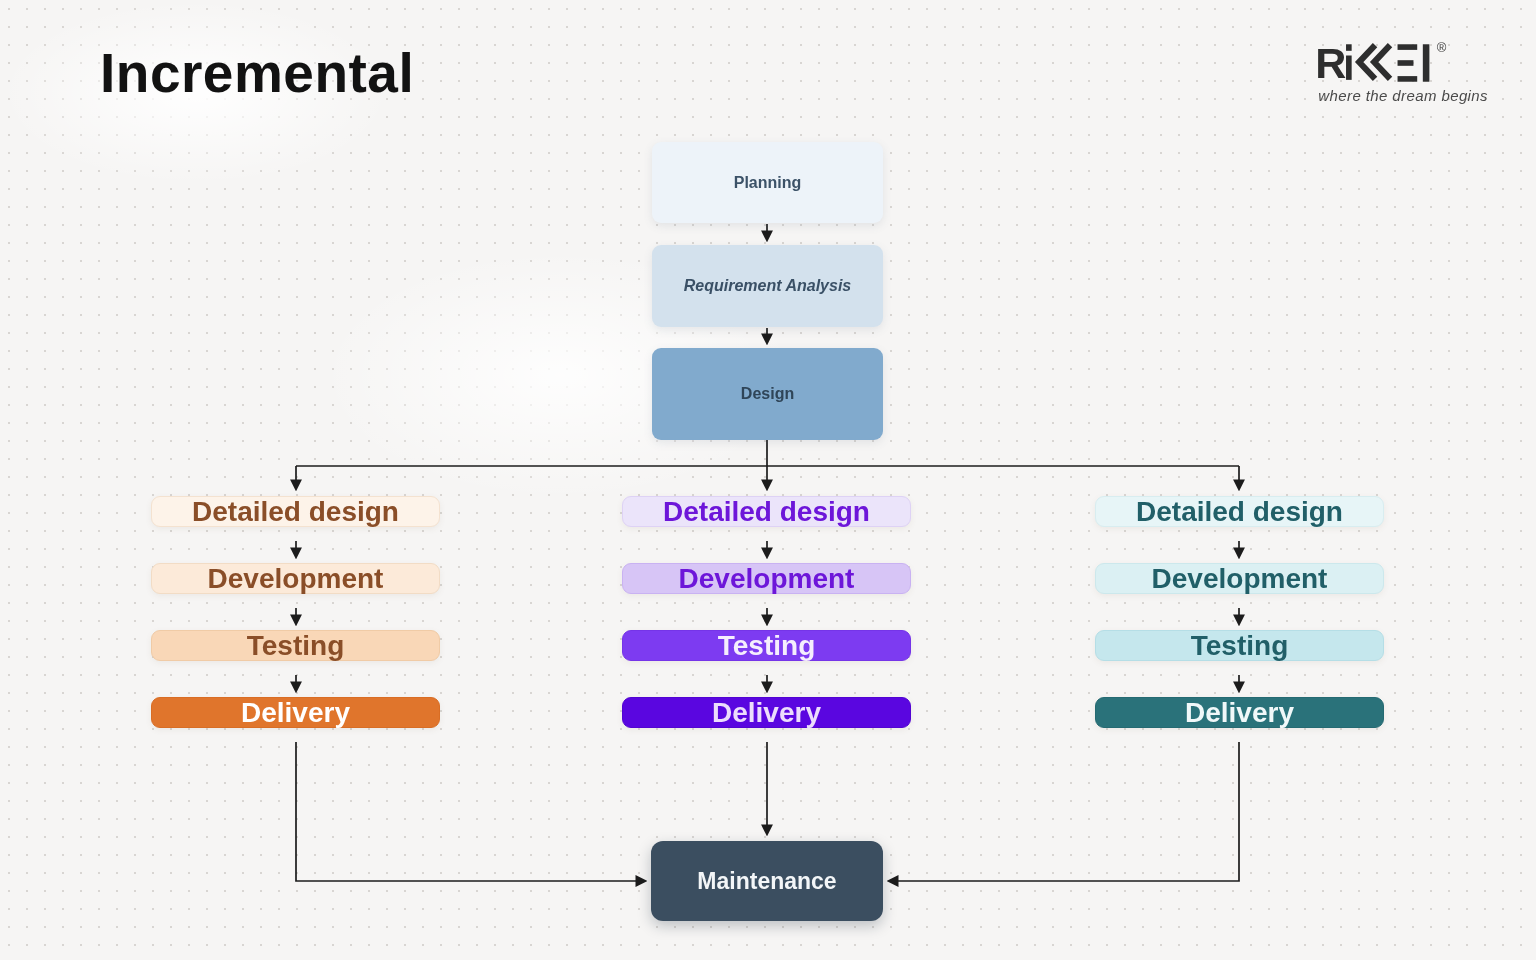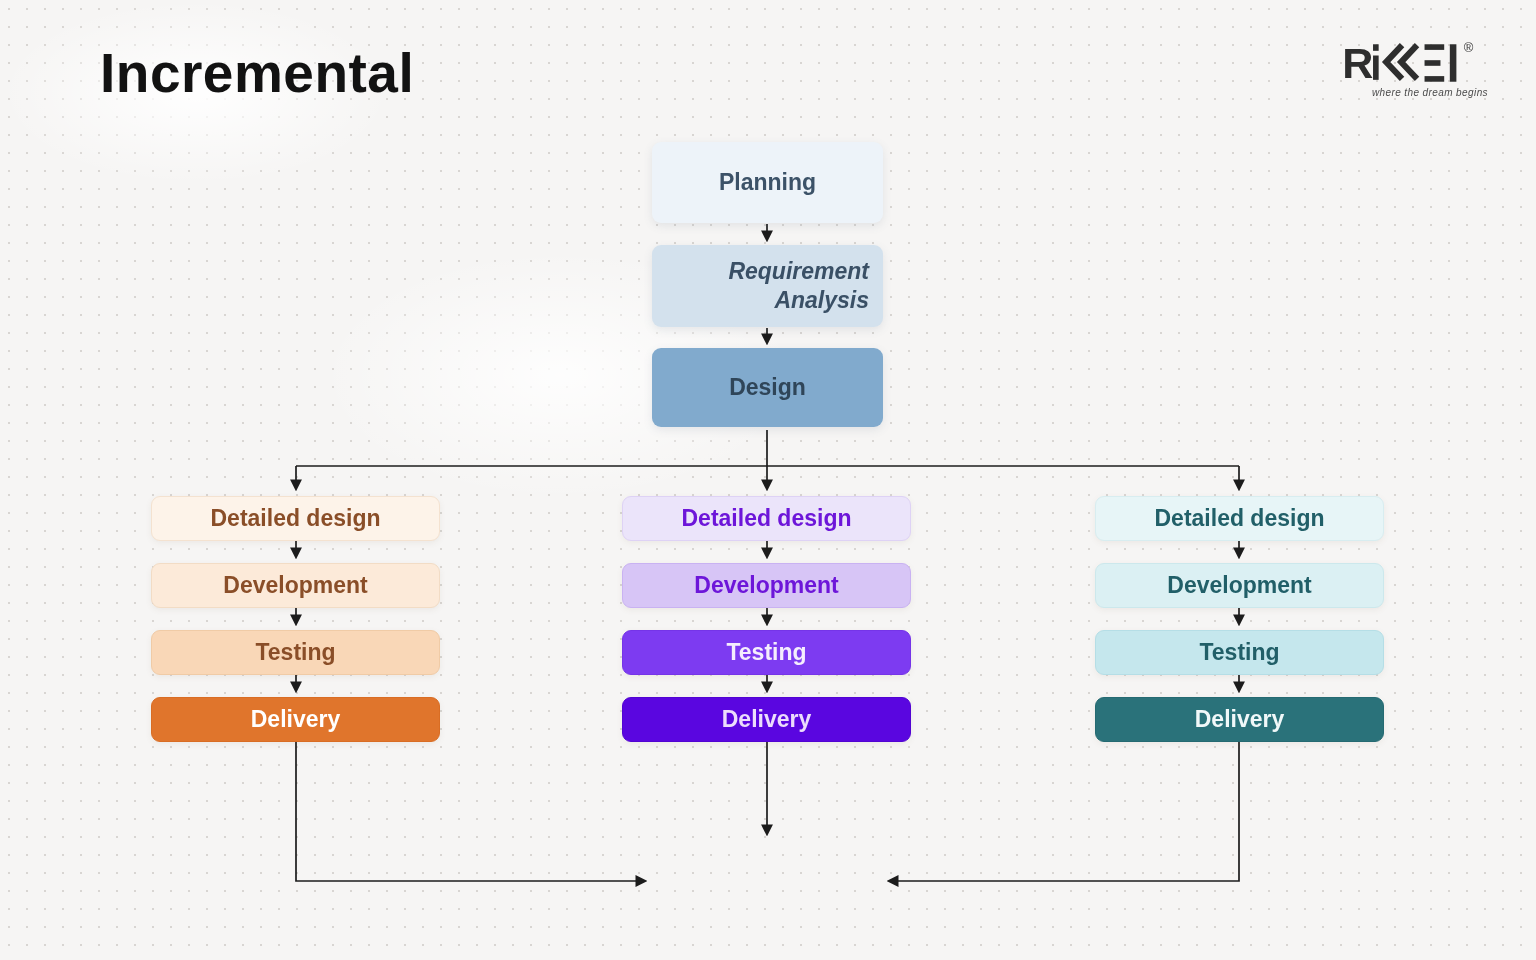--- a/index.html
+++ b/index.html
@@ -36,7 +36,7 @@
     font-weight: 400;
   }
   .logo-tagline {
-    font-size: 10px; font-style: italic; color: #4a4a4a;
+    font-size: 15px; font-style: italic; color: #4a4a4a;
     letter-spacing: 0.4px; margin-top: 3px; white-space: nowrap; padding-left: 43px;
   }
 

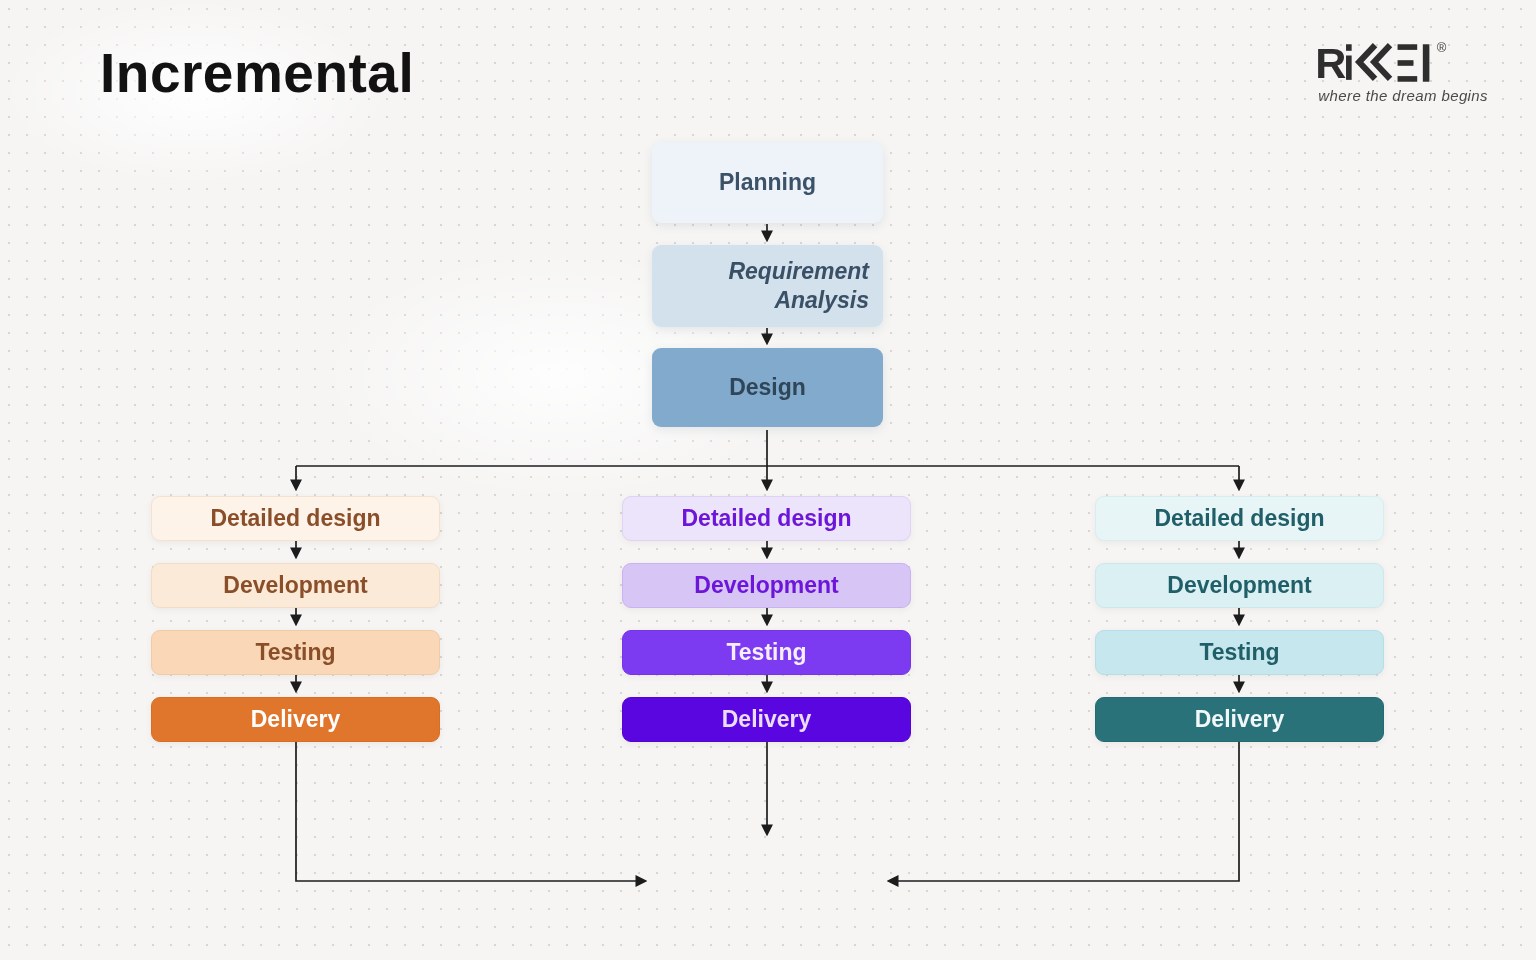--- a/index.html
+++ b/index.html
@@ -49,10 +49,9 @@
   }
   .top-node {
     left: 652px; width: 231px; border-radius: 9px;
-    font-size: 23px; line-height: 1.25;
+    font-size: 16px; line-height: 1.25;
     box-shadow: 0 3px 10px rgba(80, 100, 120, 0.12);
     padding: 0 14px;
-    text-align: right;
   }
   .step-node {
     width: 289px; height: 45px; border-radius: 9px;

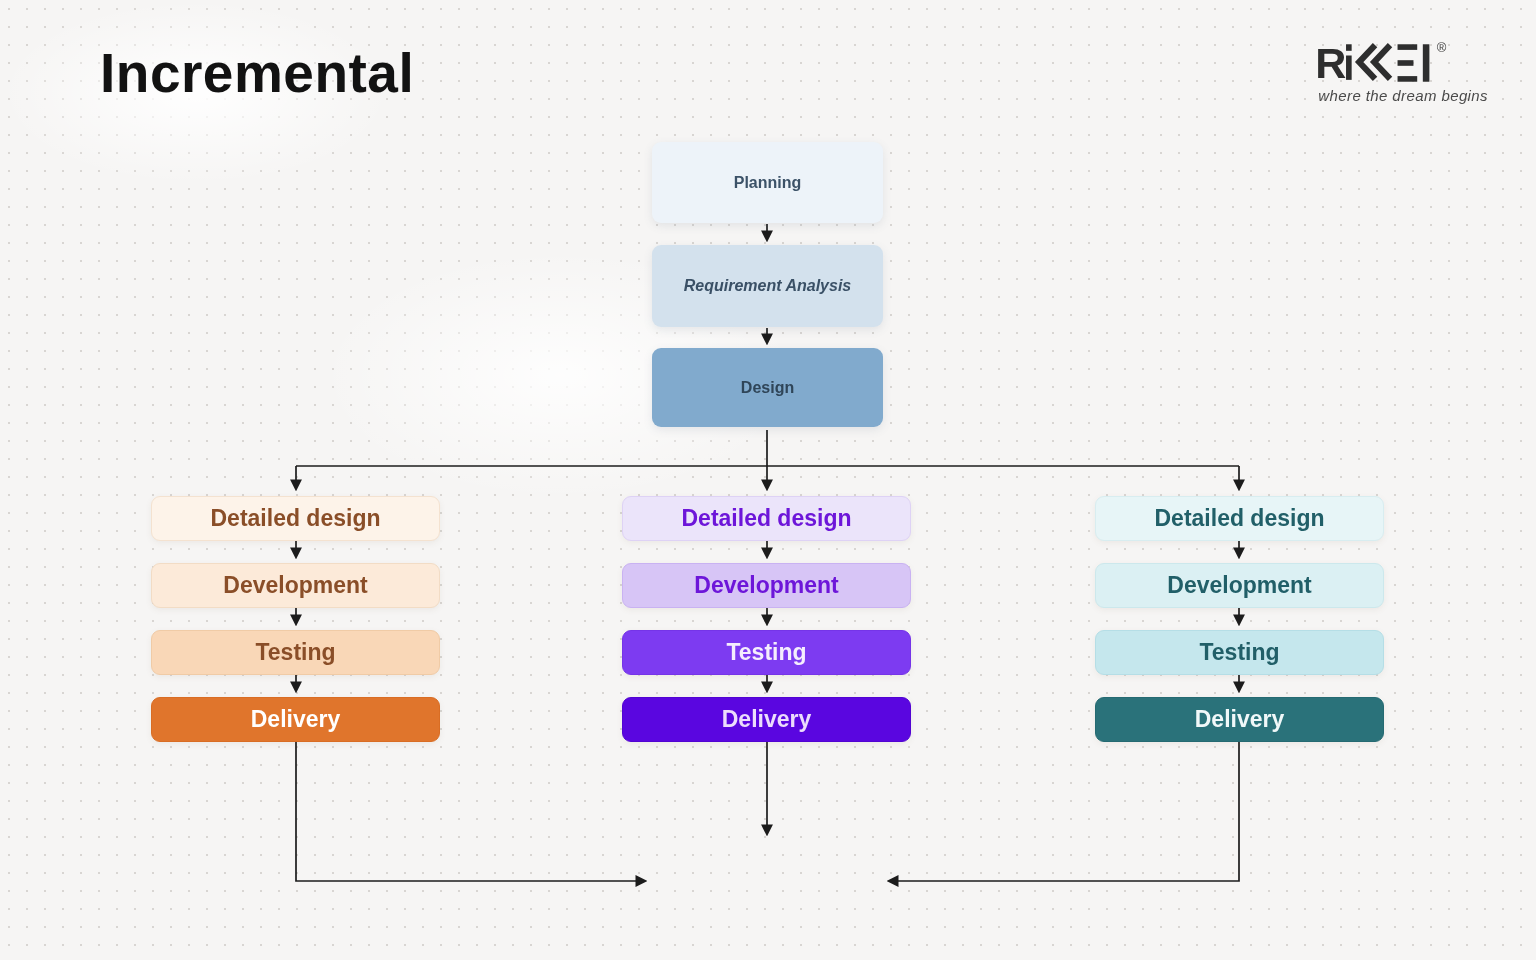--- a/index.html
+++ b/index.html
@@ -134,7 +134,7 @@
 
   <div class="node top-node" style="top: 245px; height: 82px; background: rgb(211, 225, 237); border-color: rgb(200, 217, 232); color: rgb(58, 80, 102); font-style: italic;">Requirement Analysis</div>
 
-  <div class="node top-node" style="top: 348px; height: 79px; background: rgb(129, 170, 205); border-color: rgb(129, 170, 205); color: rgb(47, 69, 88);">Design</div>
+  <div class="node top-node" style="top: 348px; height: 92px; background: rgb(129, 170, 205); border-color: rgb(129, 170, 205); color: rgb(47, 69, 88);">Design</div>
 
   <div class="node step-node" style="left: 151px; top: 496px; background: rgb(253, 243, 233); border-color: rgb(244, 226, 208); color: rgb(138, 78, 40);">Detailed design</div>
   <div class="node step-node" style="left: 151px; top: 563px; background: rgb(252, 234, 217); border-color: rgb(242, 220, 197); color: rgb(138, 78, 40);">Development</div>

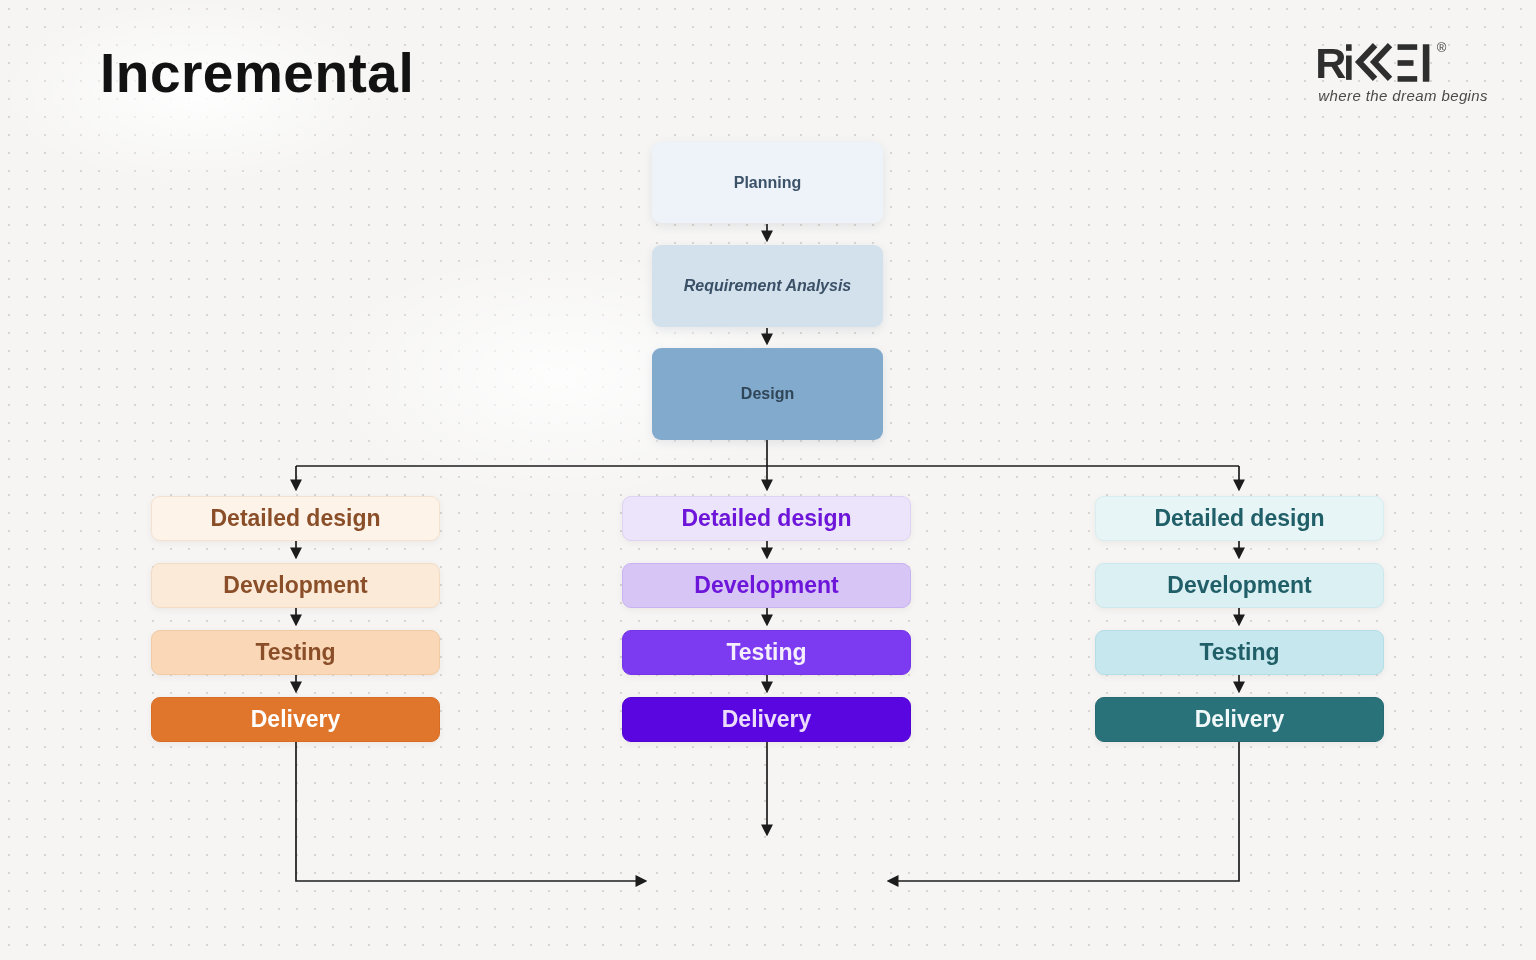--- a/index.html
+++ b/index.html
@@ -54,8 +54,8 @@
     padding: 0 14px;
   }
   .step-node {
-    width: 289px; height: 45px; border-radius: 9px;
-    font-size: 23px;
+    width: 289px; height: 31px; border-radius: 9px;
+    font-size: 28px;
     border: 1px solid rgba(0,0,0,0.04);
     box-shadow: 0 2px 6px rgba(110, 90, 70, 0.08);
   }

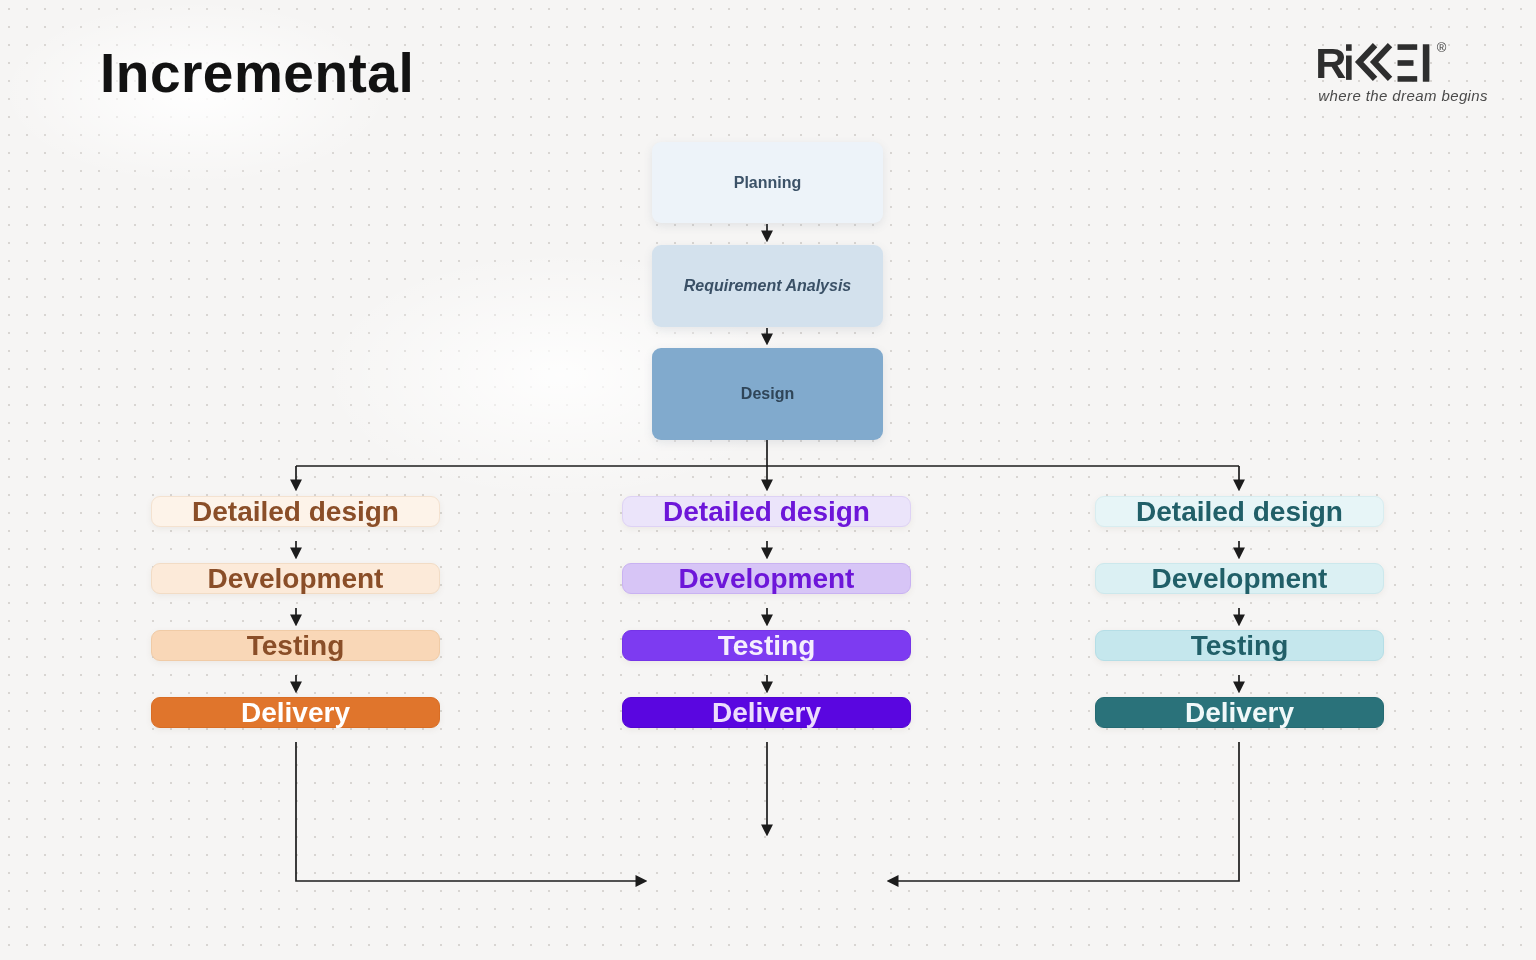--- a/index.html
+++ b/index.html
@@ -151,6 +151,7 @@
   <div class="node step-node" style="left: 1095px; top: 630px; background: rgb(197, 231, 237); border-color: rgb(181, 222, 230); color: rgb(33, 95, 104);">Testing</div>
   <div class="node step-node" style="left: 1095px; top: 697px; background: rgb(42, 114, 122); border-color: rgb(37, 106, 114); color: rgb(240, 248, 249);">Delivery</div>
 
+  <div class="node maintenance-node" style="background: rgb(59, 78, 96); color: rgb(243, 246, 248);">Maintenance</div>
 
 </div>
 

